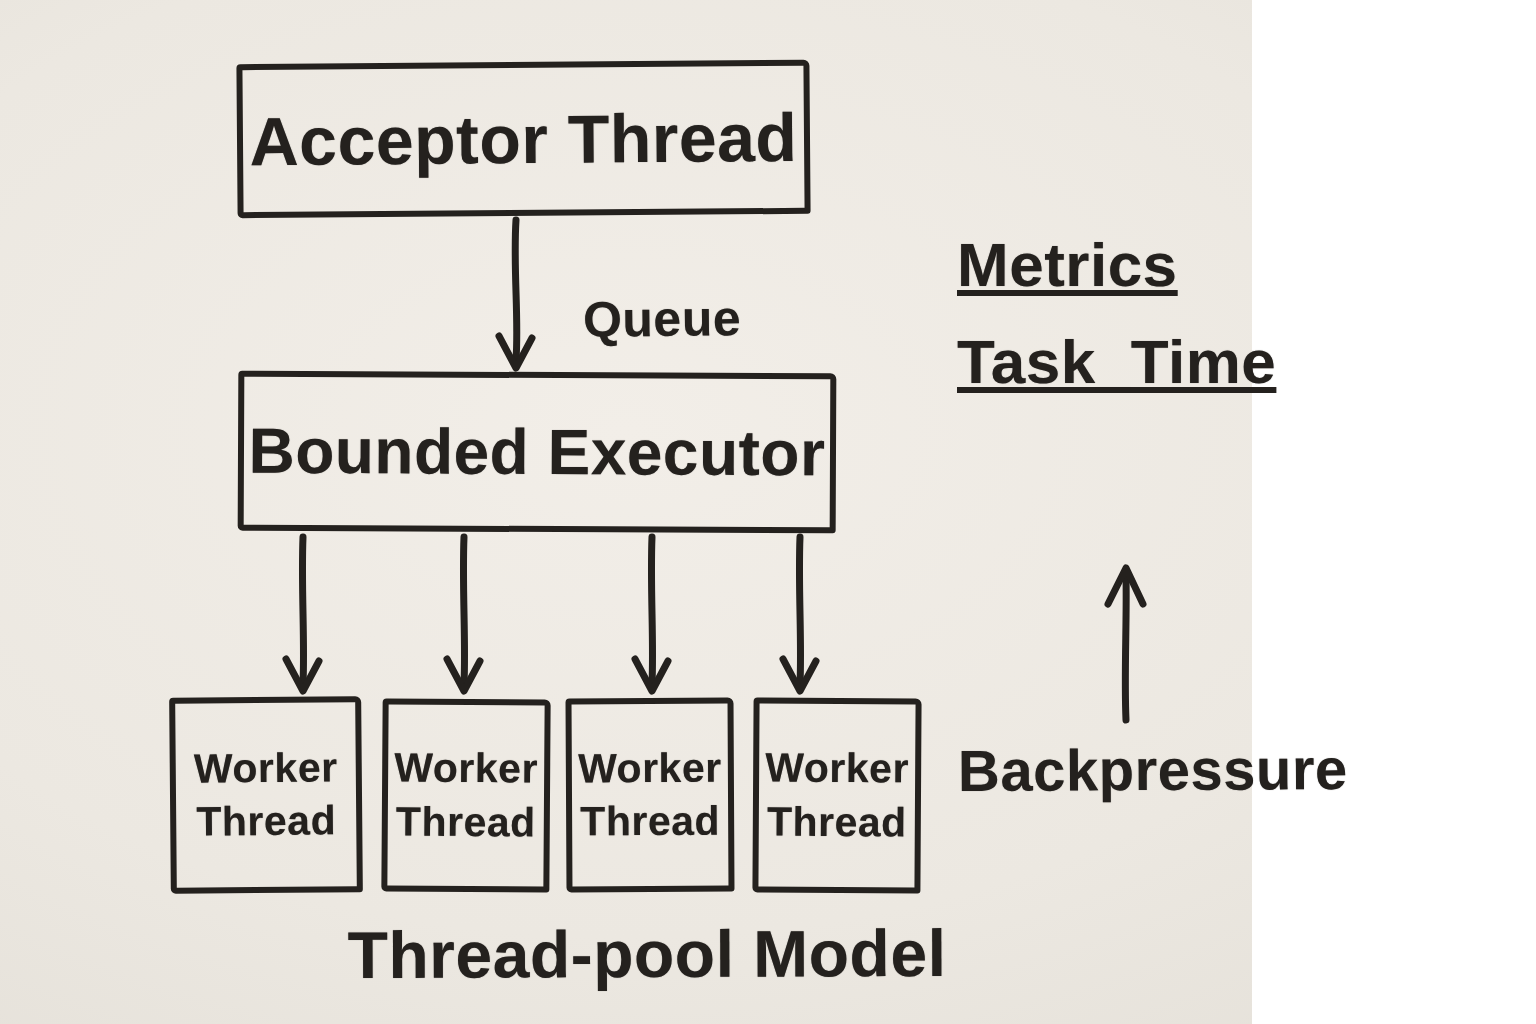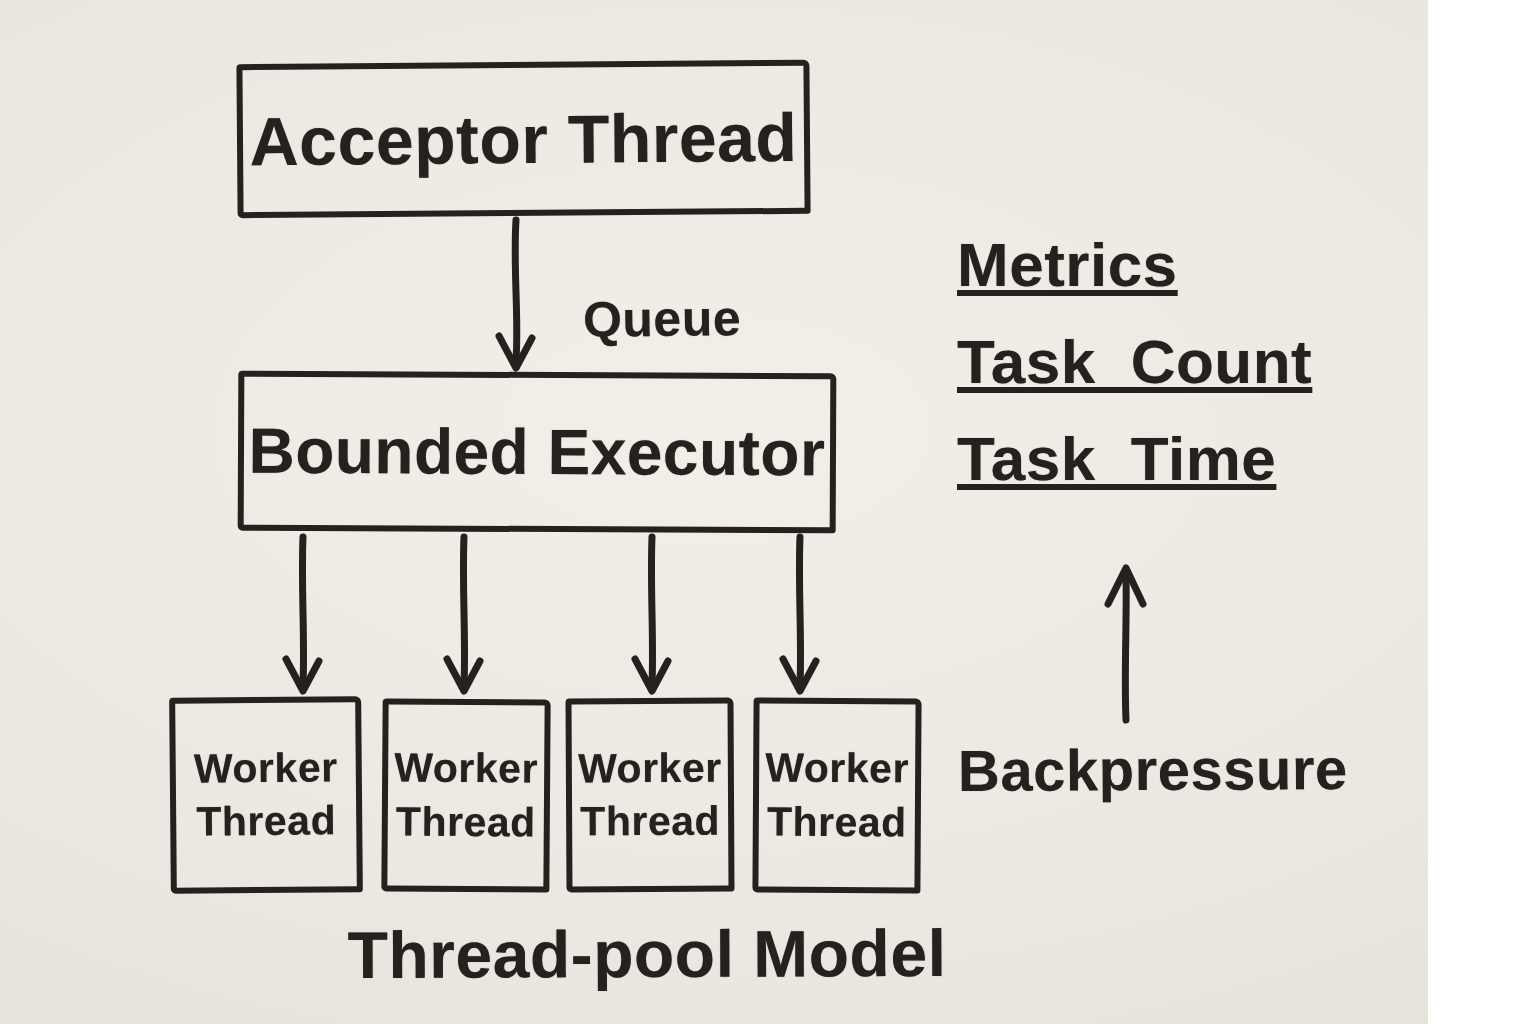--- a/index.html
+++ b/index.html
@@ -16,7 +16,7 @@
   }
   .canvas {
     position: relative;
-    width: 1428px;
+    width: 1252px;
     height: 1024px;
     background: radial-gradient(ellipse 120% 90% at 50% 42%,
                 var(--paper-light) 0%, var(--paper) 55%, var(--paper-dark) 100%);

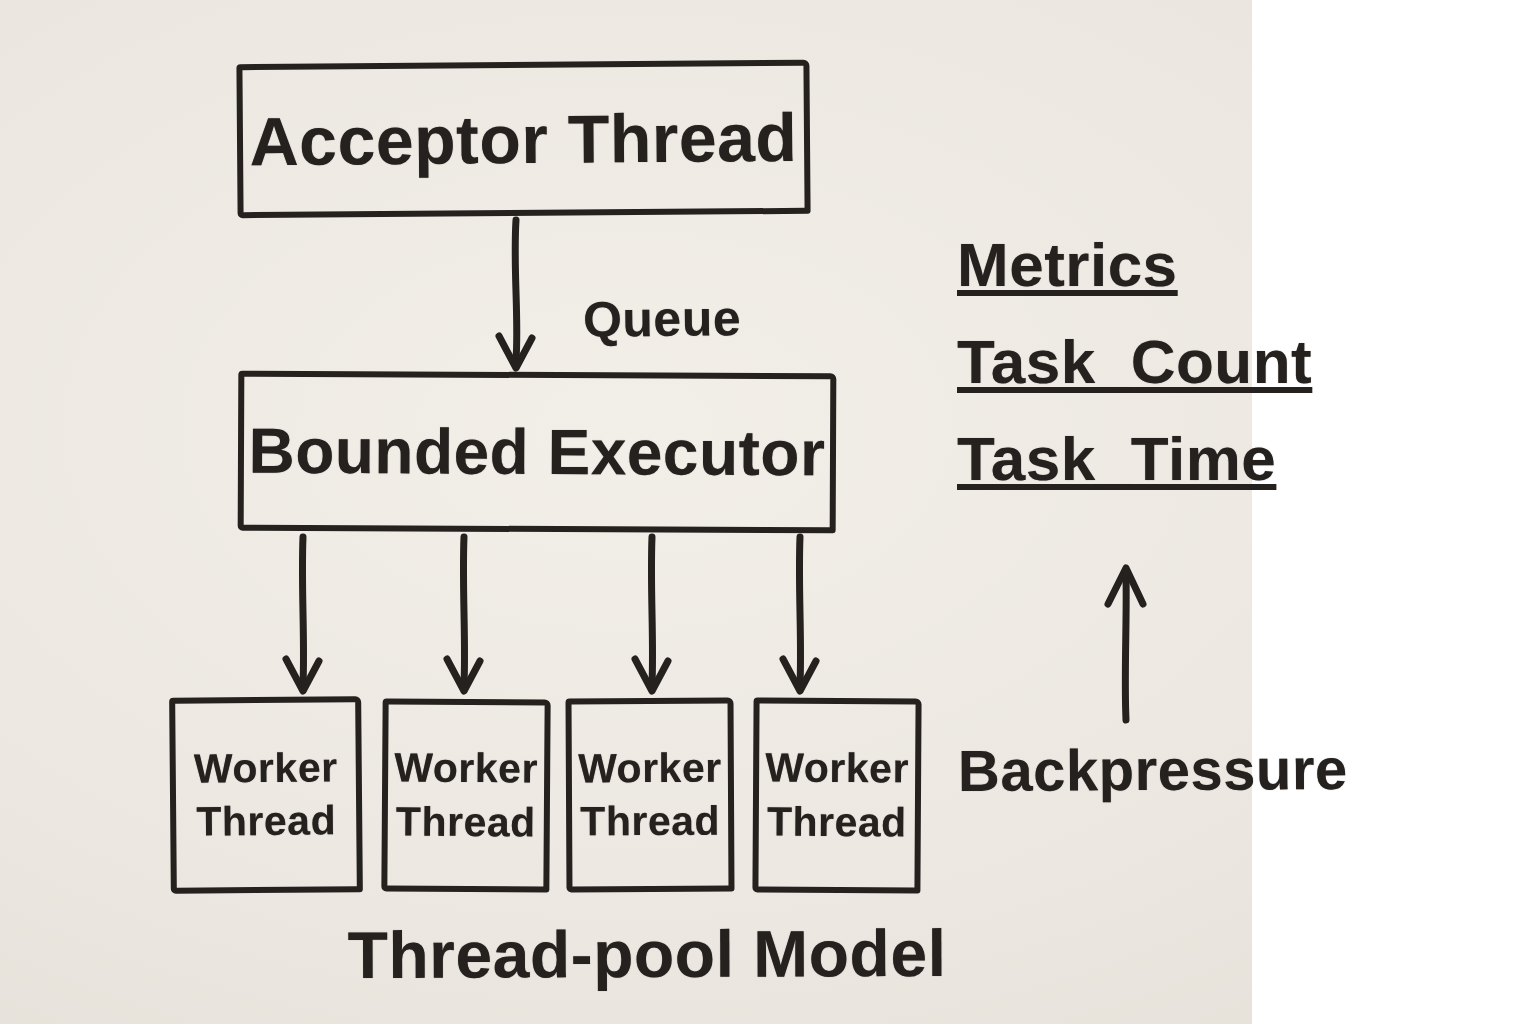--- a/index.html
+++ b/index.html
@@ -161,7 +161,6 @@
 
   <div class="metrics-block">
     <div>Metrics</div>
-    <div>Task_Count</div>
     <div>Task_Time</div>
   </div>
 

